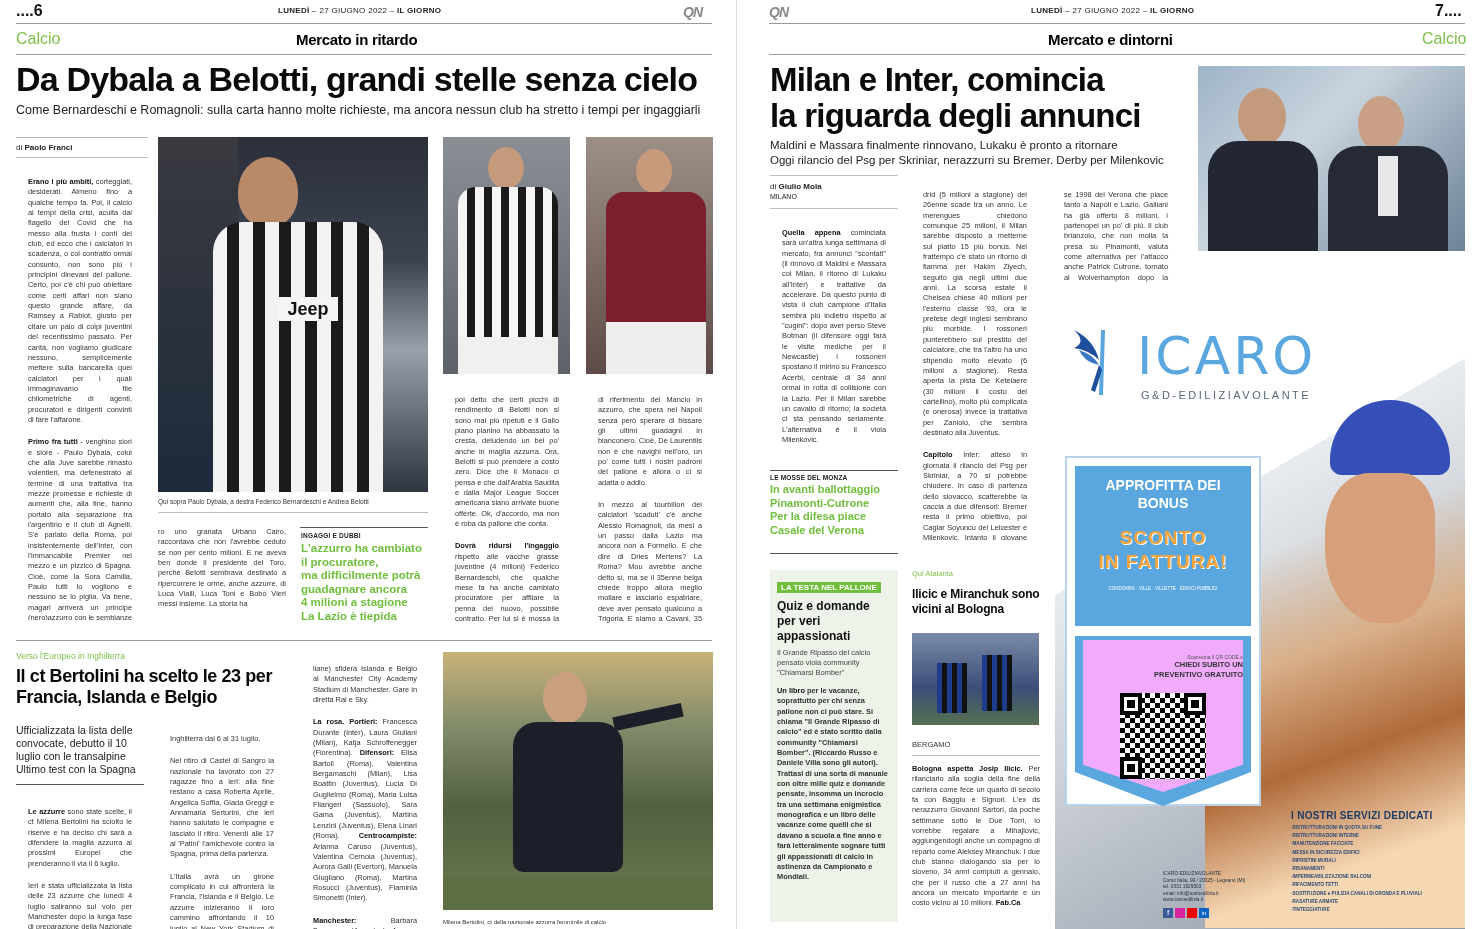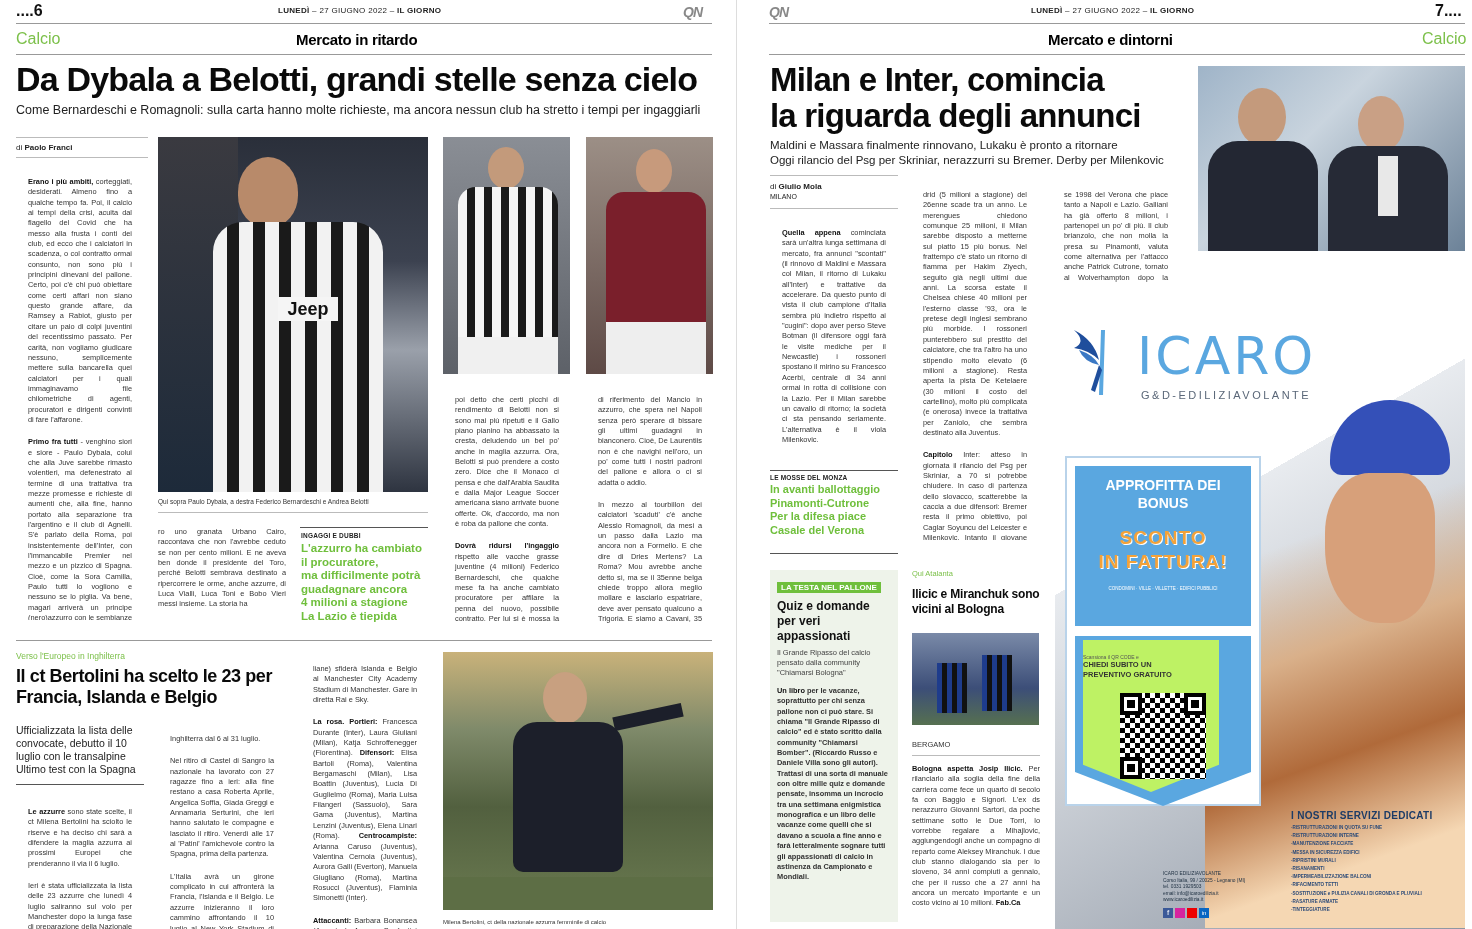--- a/index.html
+++ b/index.html
@@ -195,7 +195,7 @@
   <div class="abs box" style="left:33px;top:570px;width:128px;height:352px;padding:6px 7px">
     <span class="tag">LA TESTA NEL PALLONE</span>
     <div style="font-weight:bold;font-size:12px;line-height:15px;margin-top:5px;color:#111">Quiz e domande per veri appassionati</div>
-    <div style="font-size:7.5px;line-height:10px;color:#444;margin-top:4px">Il Grande Ripasso del calcio pensato dalla community "Chiamarsi Bologna"</div>
+    <div style="font-size:7.5px;line-height:10px;color:#444;margin-top:4px">Il Grande Ripasso del calcio pensato viola community "Chiamarsi Bomber"</div>
     <div class="body" style="margin-top:8px;font-weight:bold;color:#333;text-align:left;height:240px">
       <b>Un libro</b><span> per le vacanze, soprattutto per chi senza pallone non ci può stare. Si chiama "Il Grande Ripasso di calcio" ed è stato scritto dalla community "Chiamarsi Bomber". (Riccardo Russo e Daniele Villa sono gli autori). Trattasi di una sorta di manuale con oltre mille quiz e domande pensate, insomma un incrocio tra una settimana enigmistica monografica e un libro delle vacanze come quelli che si davano a scuola a fine anno e farà letteralmente sognare tutti gli appassionati di calcio in astinenza da Campionato e Mondiali.</span>
     </div>

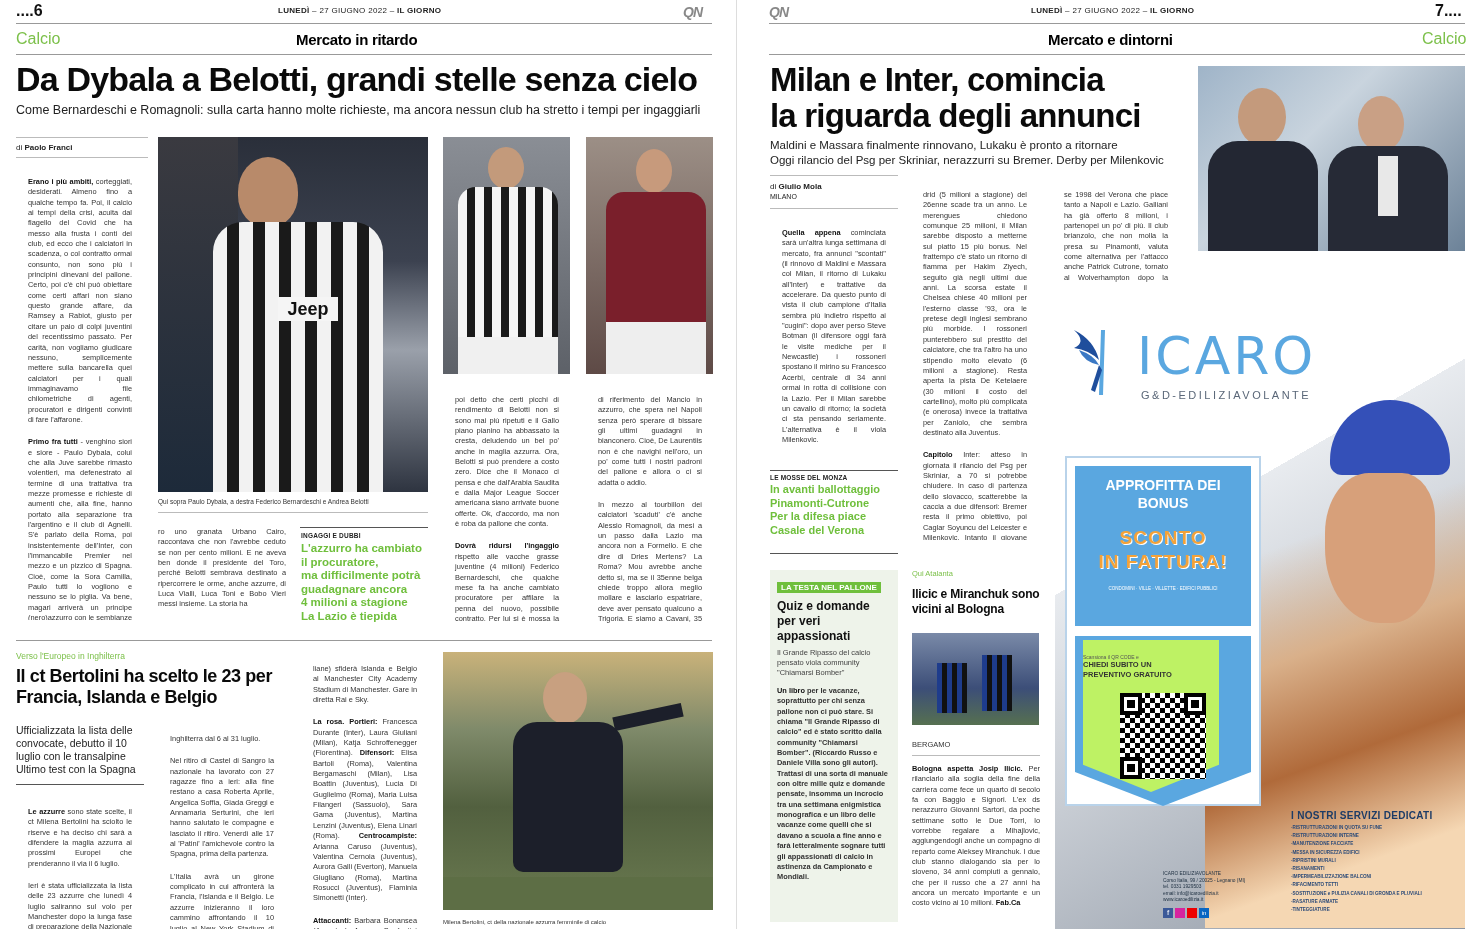--- a/index.html
+++ b/index.html
@@ -237,7 +237,7 @@
       <div style="color:#fff;font-size:4.5px;margin-top:12px">CONDOMINI · VILLE · VILLETTE · EDIFICI PUBBLICI</div>
     </div>
     <div style="position:absolute;left:20px;top:348px;width:176px;height:170px;background:#5aa7e0;clip-path:polygon(0 0,100% 0,100% 80%,50% 100%,0 80%)"></div>
-    <div style="position:absolute;left:28px;top:352px;width:136px;height:152px;background:#bef264;clip-path:polygon(0 0,100% 0,100% 82%,50% 100%,0 82%);text-align:left">
+    <div style="position:absolute;left:28px;top:352px;width:160px;height:152px;background:#f0abfc;clip-path:polygon(0 0,100% 0,100% 82%,50% 100%,0 82%);text-align:right">
       <div style="font-size:5px;color:#555;margin-top:14px">Scansiona il QR CODE e</div>
       <div style="font-size:7.5px;font-weight:bold;color:#333;line-height:10px">CHIEDI SUBITO UN</div>
       <div style="font-size:7.5px;font-weight:bold;color:#333;line-height:10px">PREVENTIVO GRATUITO</div>

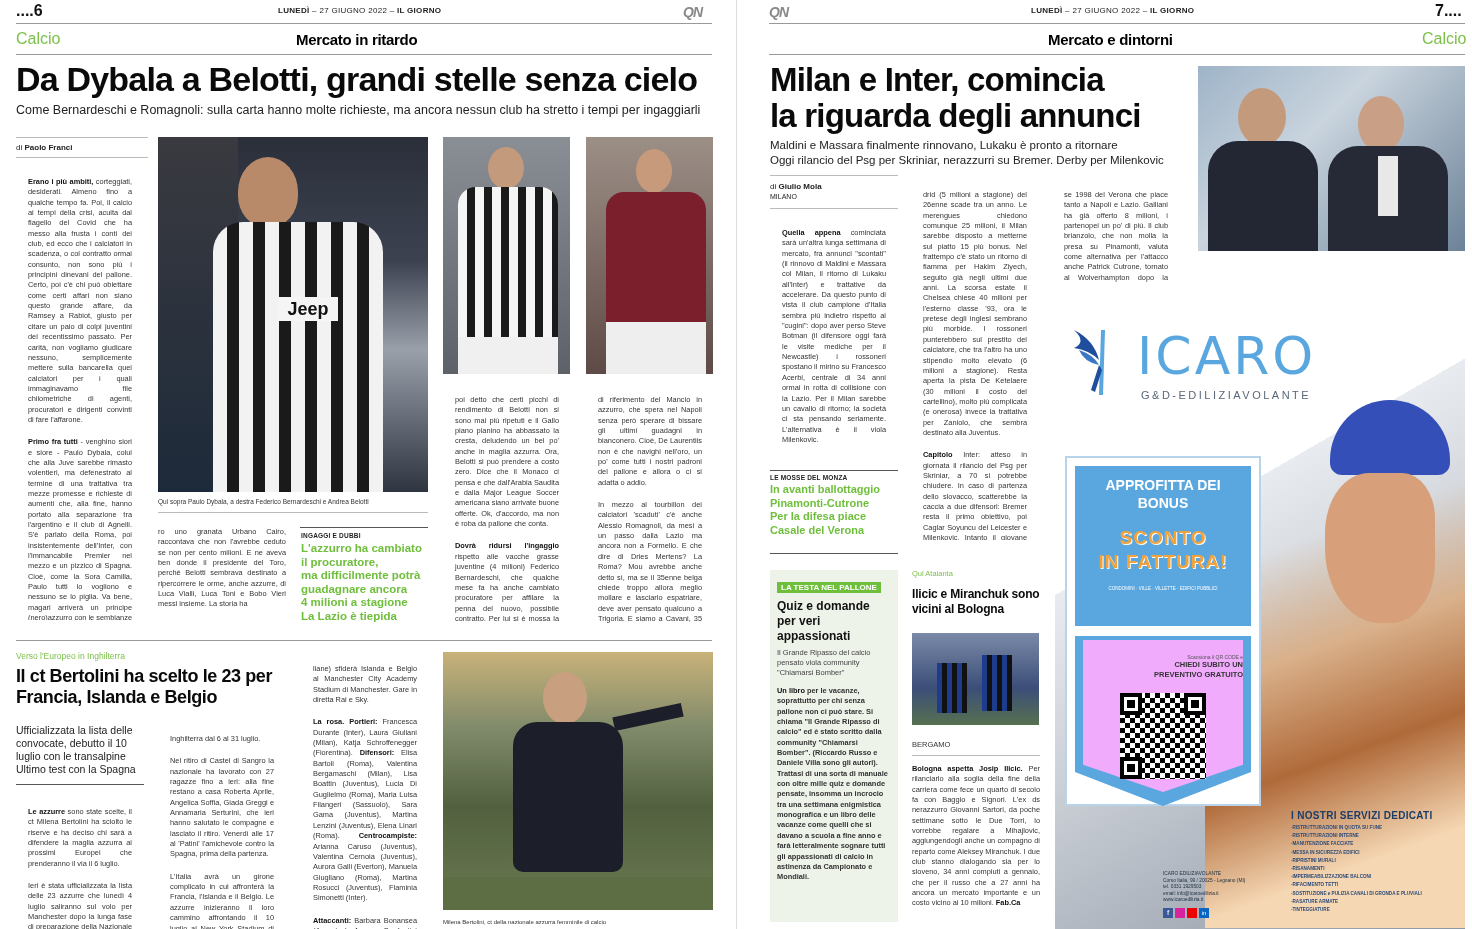--- a/index.html
+++ b/index.html
@@ -121,7 +121,7 @@
   <div class="abs body" style="left:301px;top:652px;width:128px;height:277px">
     <p><span>liane) sfiderà Islanda e Belgio al Manchester City Academy Stadium di Manchester. Gare in diretta Rai e Sky.</span></p>
     <p><b>La rosa. Portieri:</b><span> Francesca Durante (Inter), Laura Giuliani (Milan), Katja Schroffenegger (Fiorentina). </span><b>Difensori:</b><span> Elisa Bartoli (Roma), Valentina Bergamaschi (Milan), Lisa Boattin (Juventus), Lucia Di Guglielmo (Roma), Maria Luisa Filangeri (Sassuolo), Sara Gama (Juventus), Martina Lenzini (Juventus), Elena Linari (Roma). </span><b>Centrocampiste:</b><span> Arianna Caruso (Juventus), Valentina Cernoia (Juventus), Aurora Galli (Everton), Manuela Giugliano (Roma), Martina Rosucci (Juventus), Flaminia Simonetti (Inter). </span></p>
-    <p><b>Attaccanti:</b><span> Barbara Bonansea (Juventus), Agnese Bonfantini (Juventus), Valentina Giacinti (Fiorentina), Cristiana Girelli (Juventus), Martina Piemonte (Milan), Daniela Sabatino (Fiorentina).</span></p>
+    <p><b>Manchester:</b><span> Barbara Bonansea (Juventus), Agnese Bonfantini (Juventus), Valentina Giacinti (Fiorentina), Cristiana Girelli (Juventus), Martina Piemonte (Milan), Daniela Sabatino (Fiorentina).</span></p>
   </div>
   <div class="photo" style="left:443px;top:652px;width:270px;height:258px;background:linear-gradient(180deg,#c9b27a 0%,#7f8a6a 30%,#52603f 60%,#6a7a50 100%)">
     <div style="position:absolute;left:100px;top:20px;width:44px;height:52px;border-radius:50%;background:#c8a080"></div>

